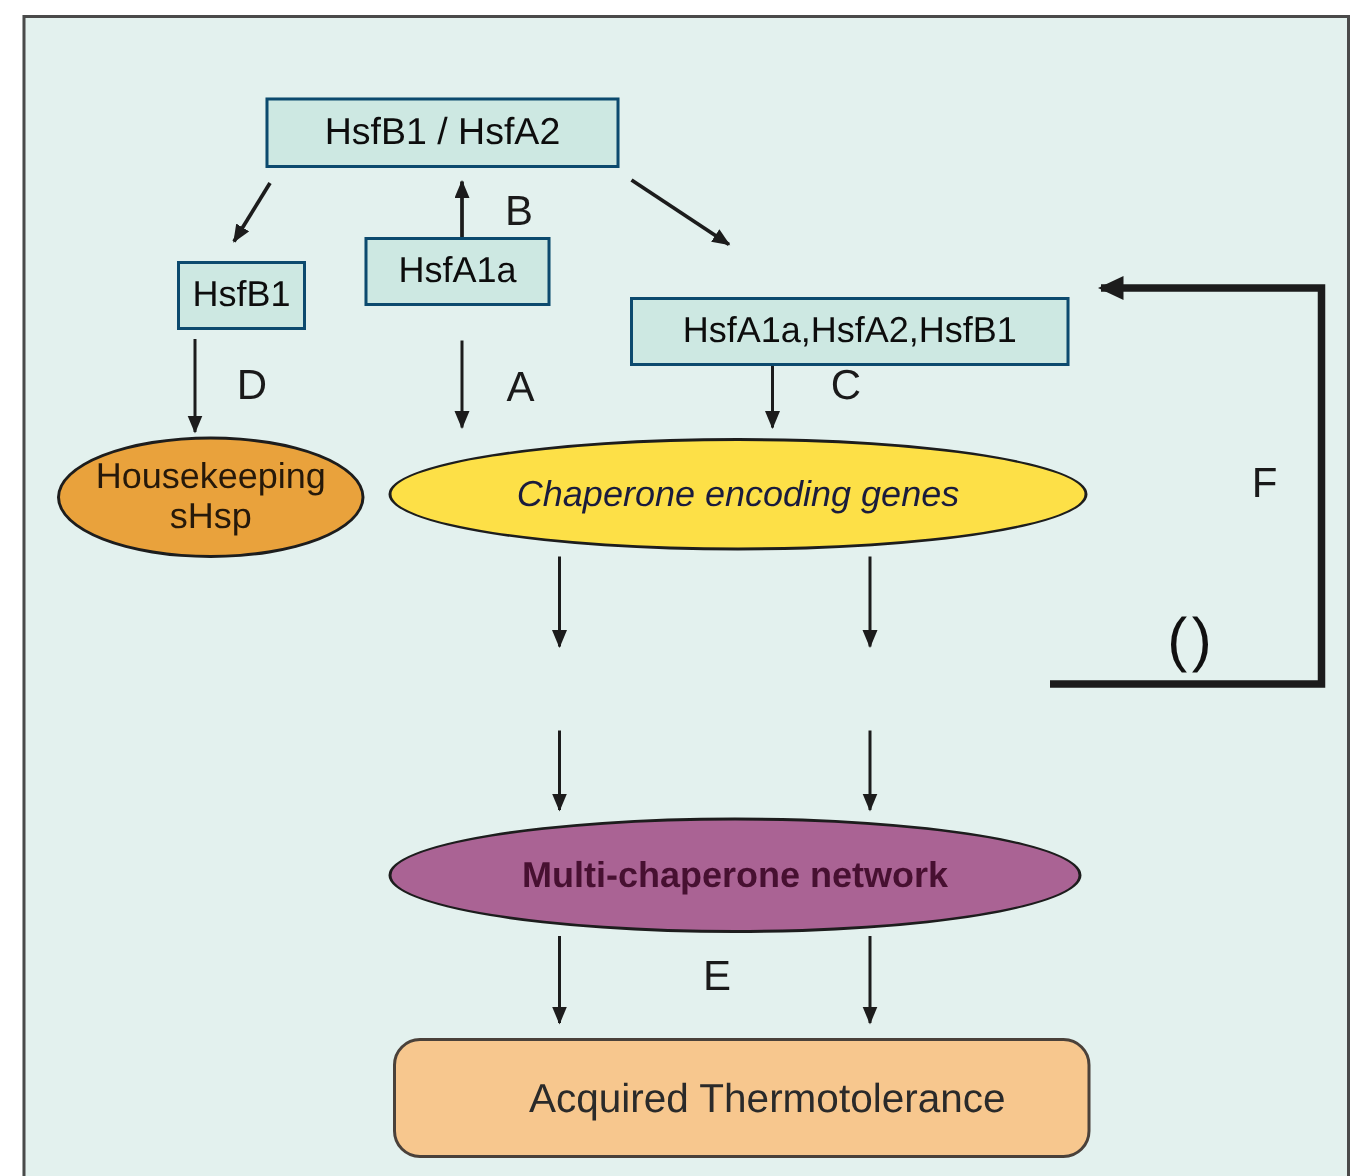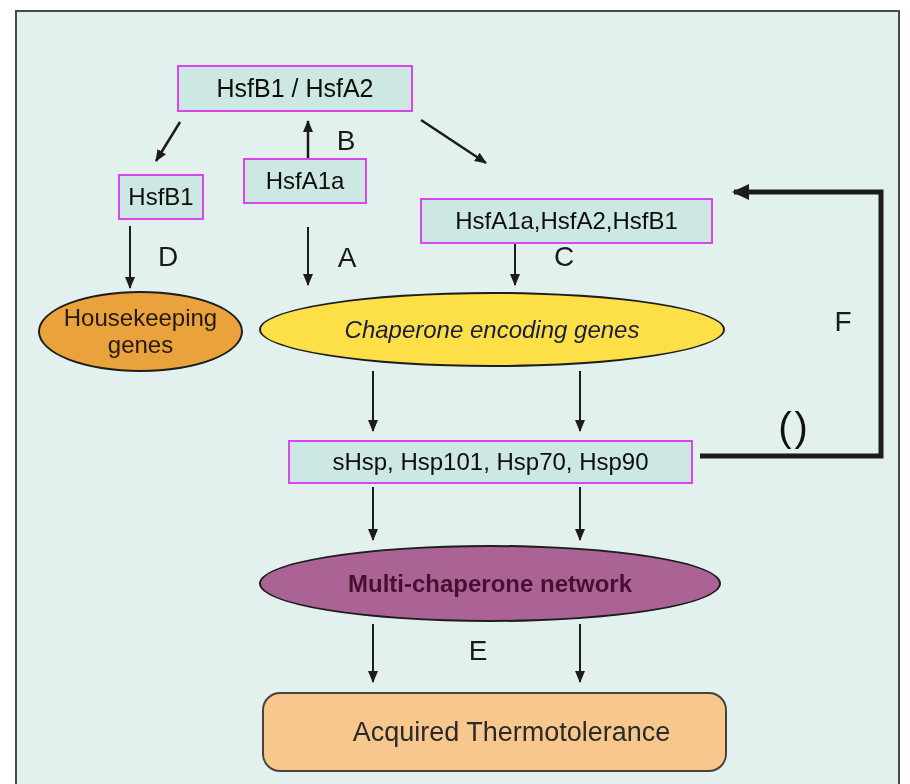--- a/index.html
+++ b/index.html
@@ -26,7 +26,7 @@
   }
   .tealbox {
     background: #cde8e2;
-    border: 2px solid #d946ef;
+    border: 2px solid #0c4a6e;
     font-size: 24px;
   }
   #top-box    { left: 177px; top:  65px; width: 236px; height: 47px; font-size: 25px; }

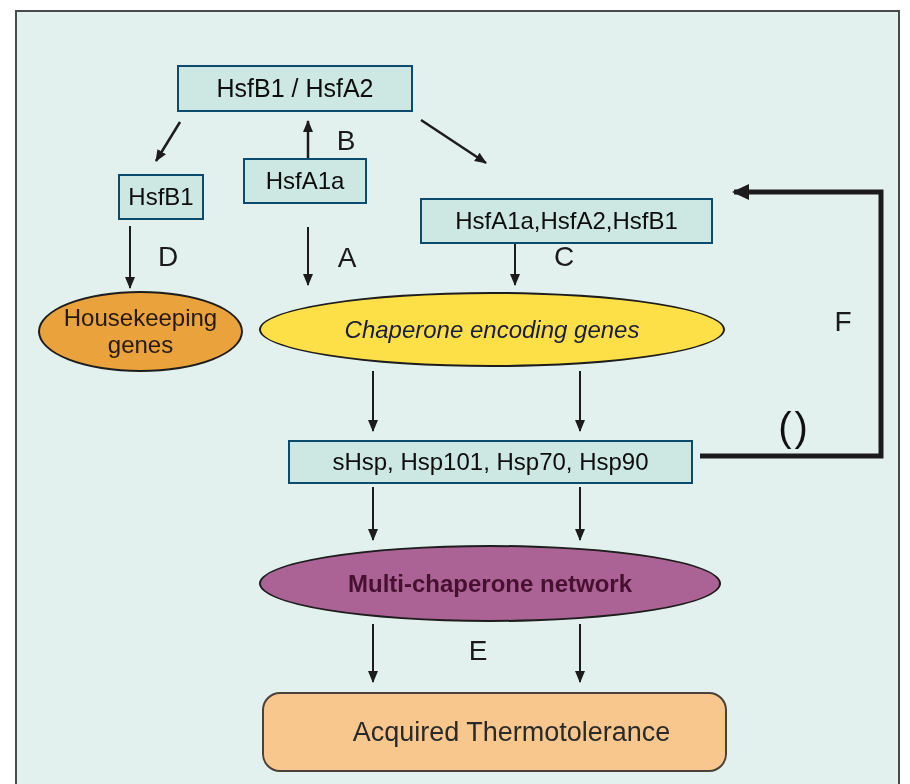--- a/index.html
+++ b/index.html
@@ -133,7 +133,7 @@
 
   <div class="node ellipse" id="housekeeping-ellipse">
     <span>Housekeeping
-genes</span>
+sHsp</span>
   </div>
   <div class="node ellipse" id="chaperone-ellipse">
     <span>Chaperone encoding genes</span>

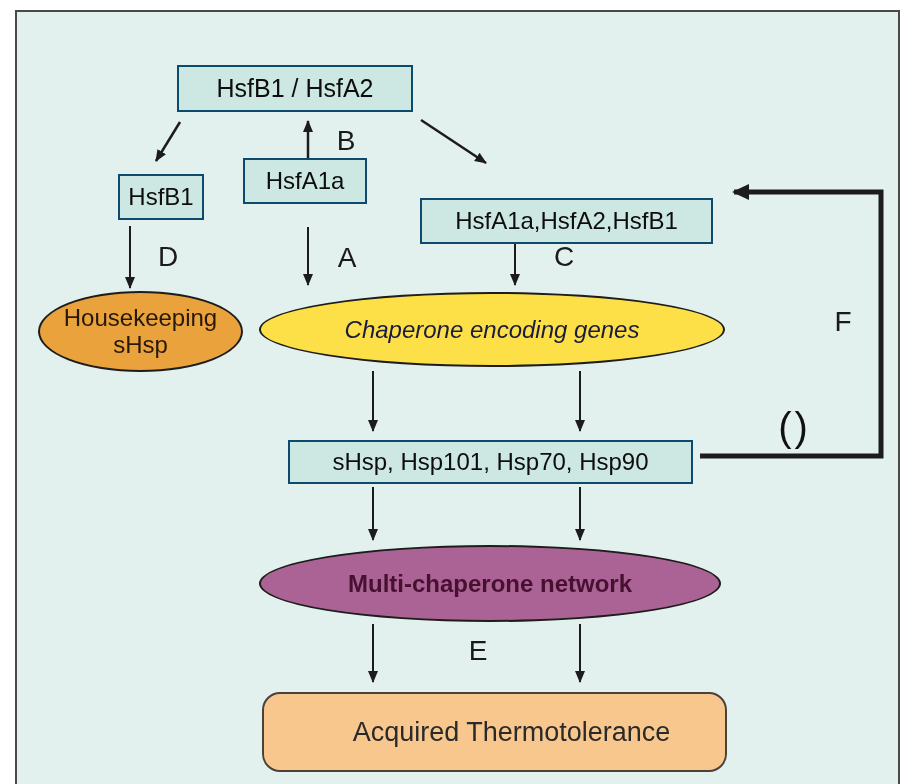--- a/index.html
+++ b/index.html
@@ -139,9 +139,6 @@
     <span>Chaperone encoding genes</span>
   </div>
 
-  <div class="node tealbox" id="hsp-box">
-    <span>sHsp, Hsp101, Hsp70, Hsp90</span>
-  </div>
 
   <div class="node ellipse" id="network-ellipse">
     <span>Multi-chaperone network</span>

